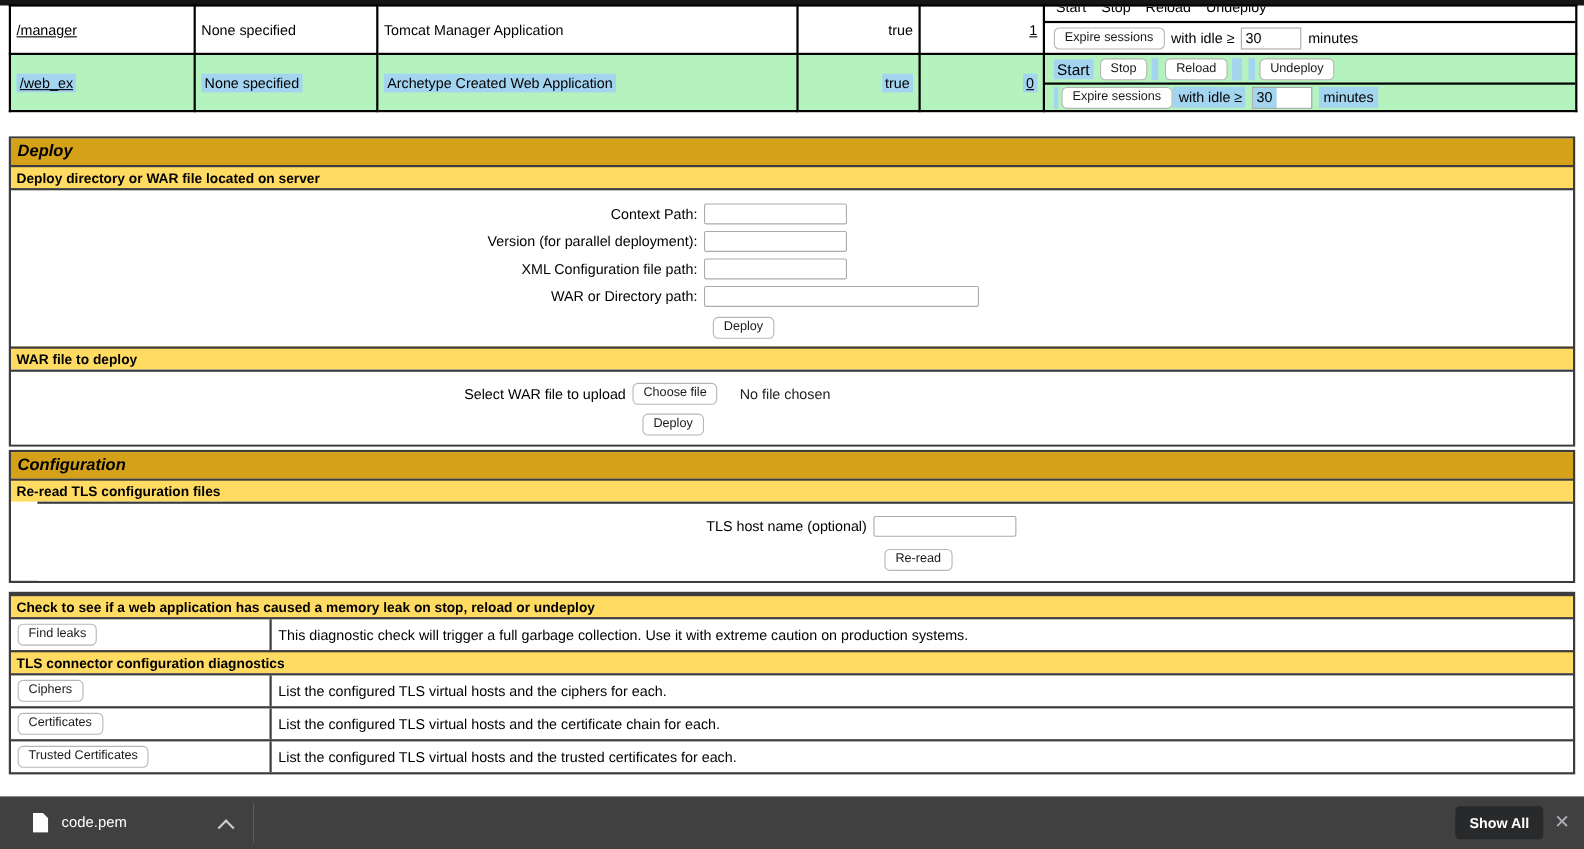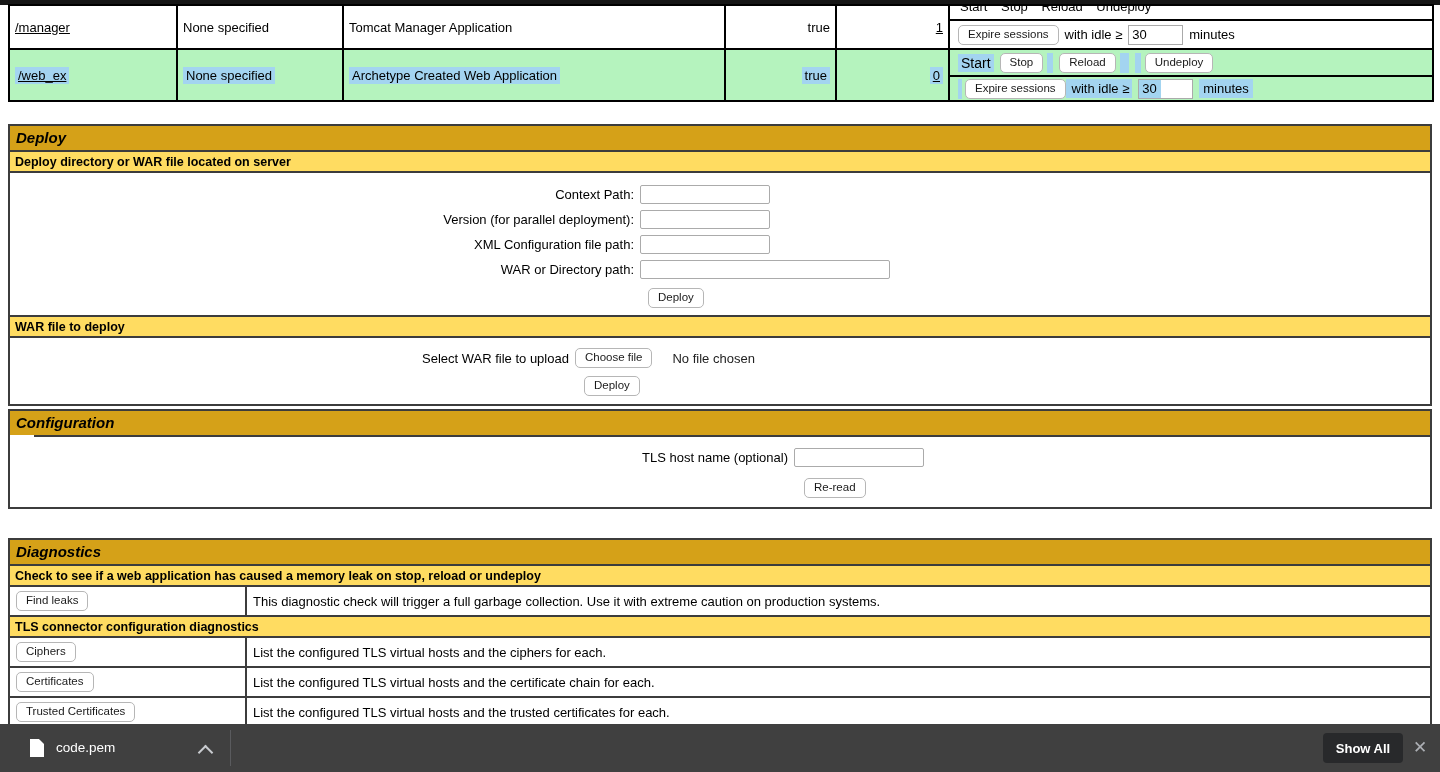--- a/index.html
+++ b/index.html
@@ -200,6 +200,7 @@
 
 <div class="section" style="top:409px;">
   <div class="sec-title">Configuration</div>
+  <div class="sec-sub">Re-read TLS configuration files</div>
   <div class="sec-body" style="padding:8px 0 9px;margin-left:24px;">
     <div class="frow">
       <div class="cfg-label">TLS host name (optional)</div>

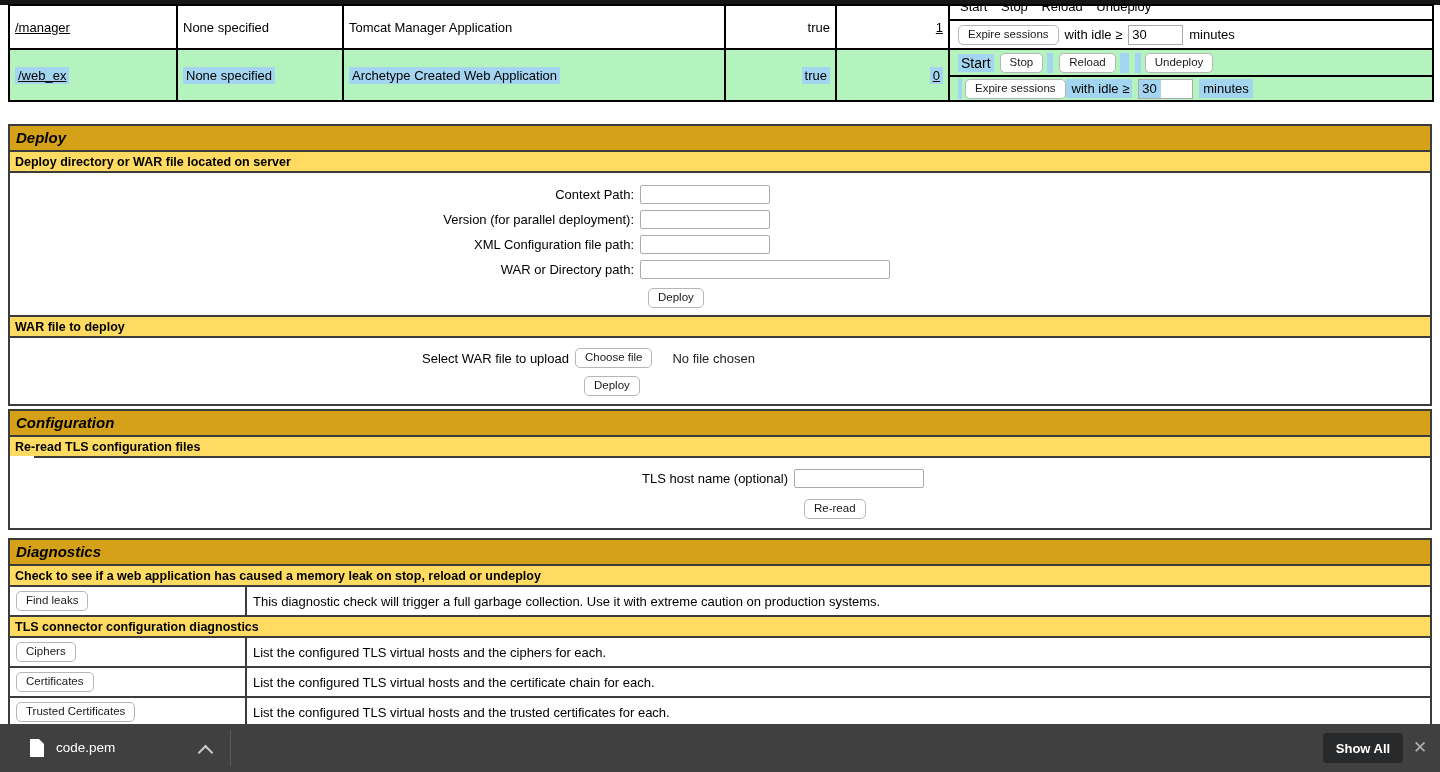--- a/index.html
+++ b/index.html
@@ -213,7 +213,6 @@
 </div>
 
 <div class="section" style="top:538px;">
-  <div class="sec-title">Diagnostics</div>
   <div class="sec-sub">Check to see if a web application has caused a memory leak on stop, reload or undeploy</div>
   <div class="dgrow">
     <div class="dgcell1">

